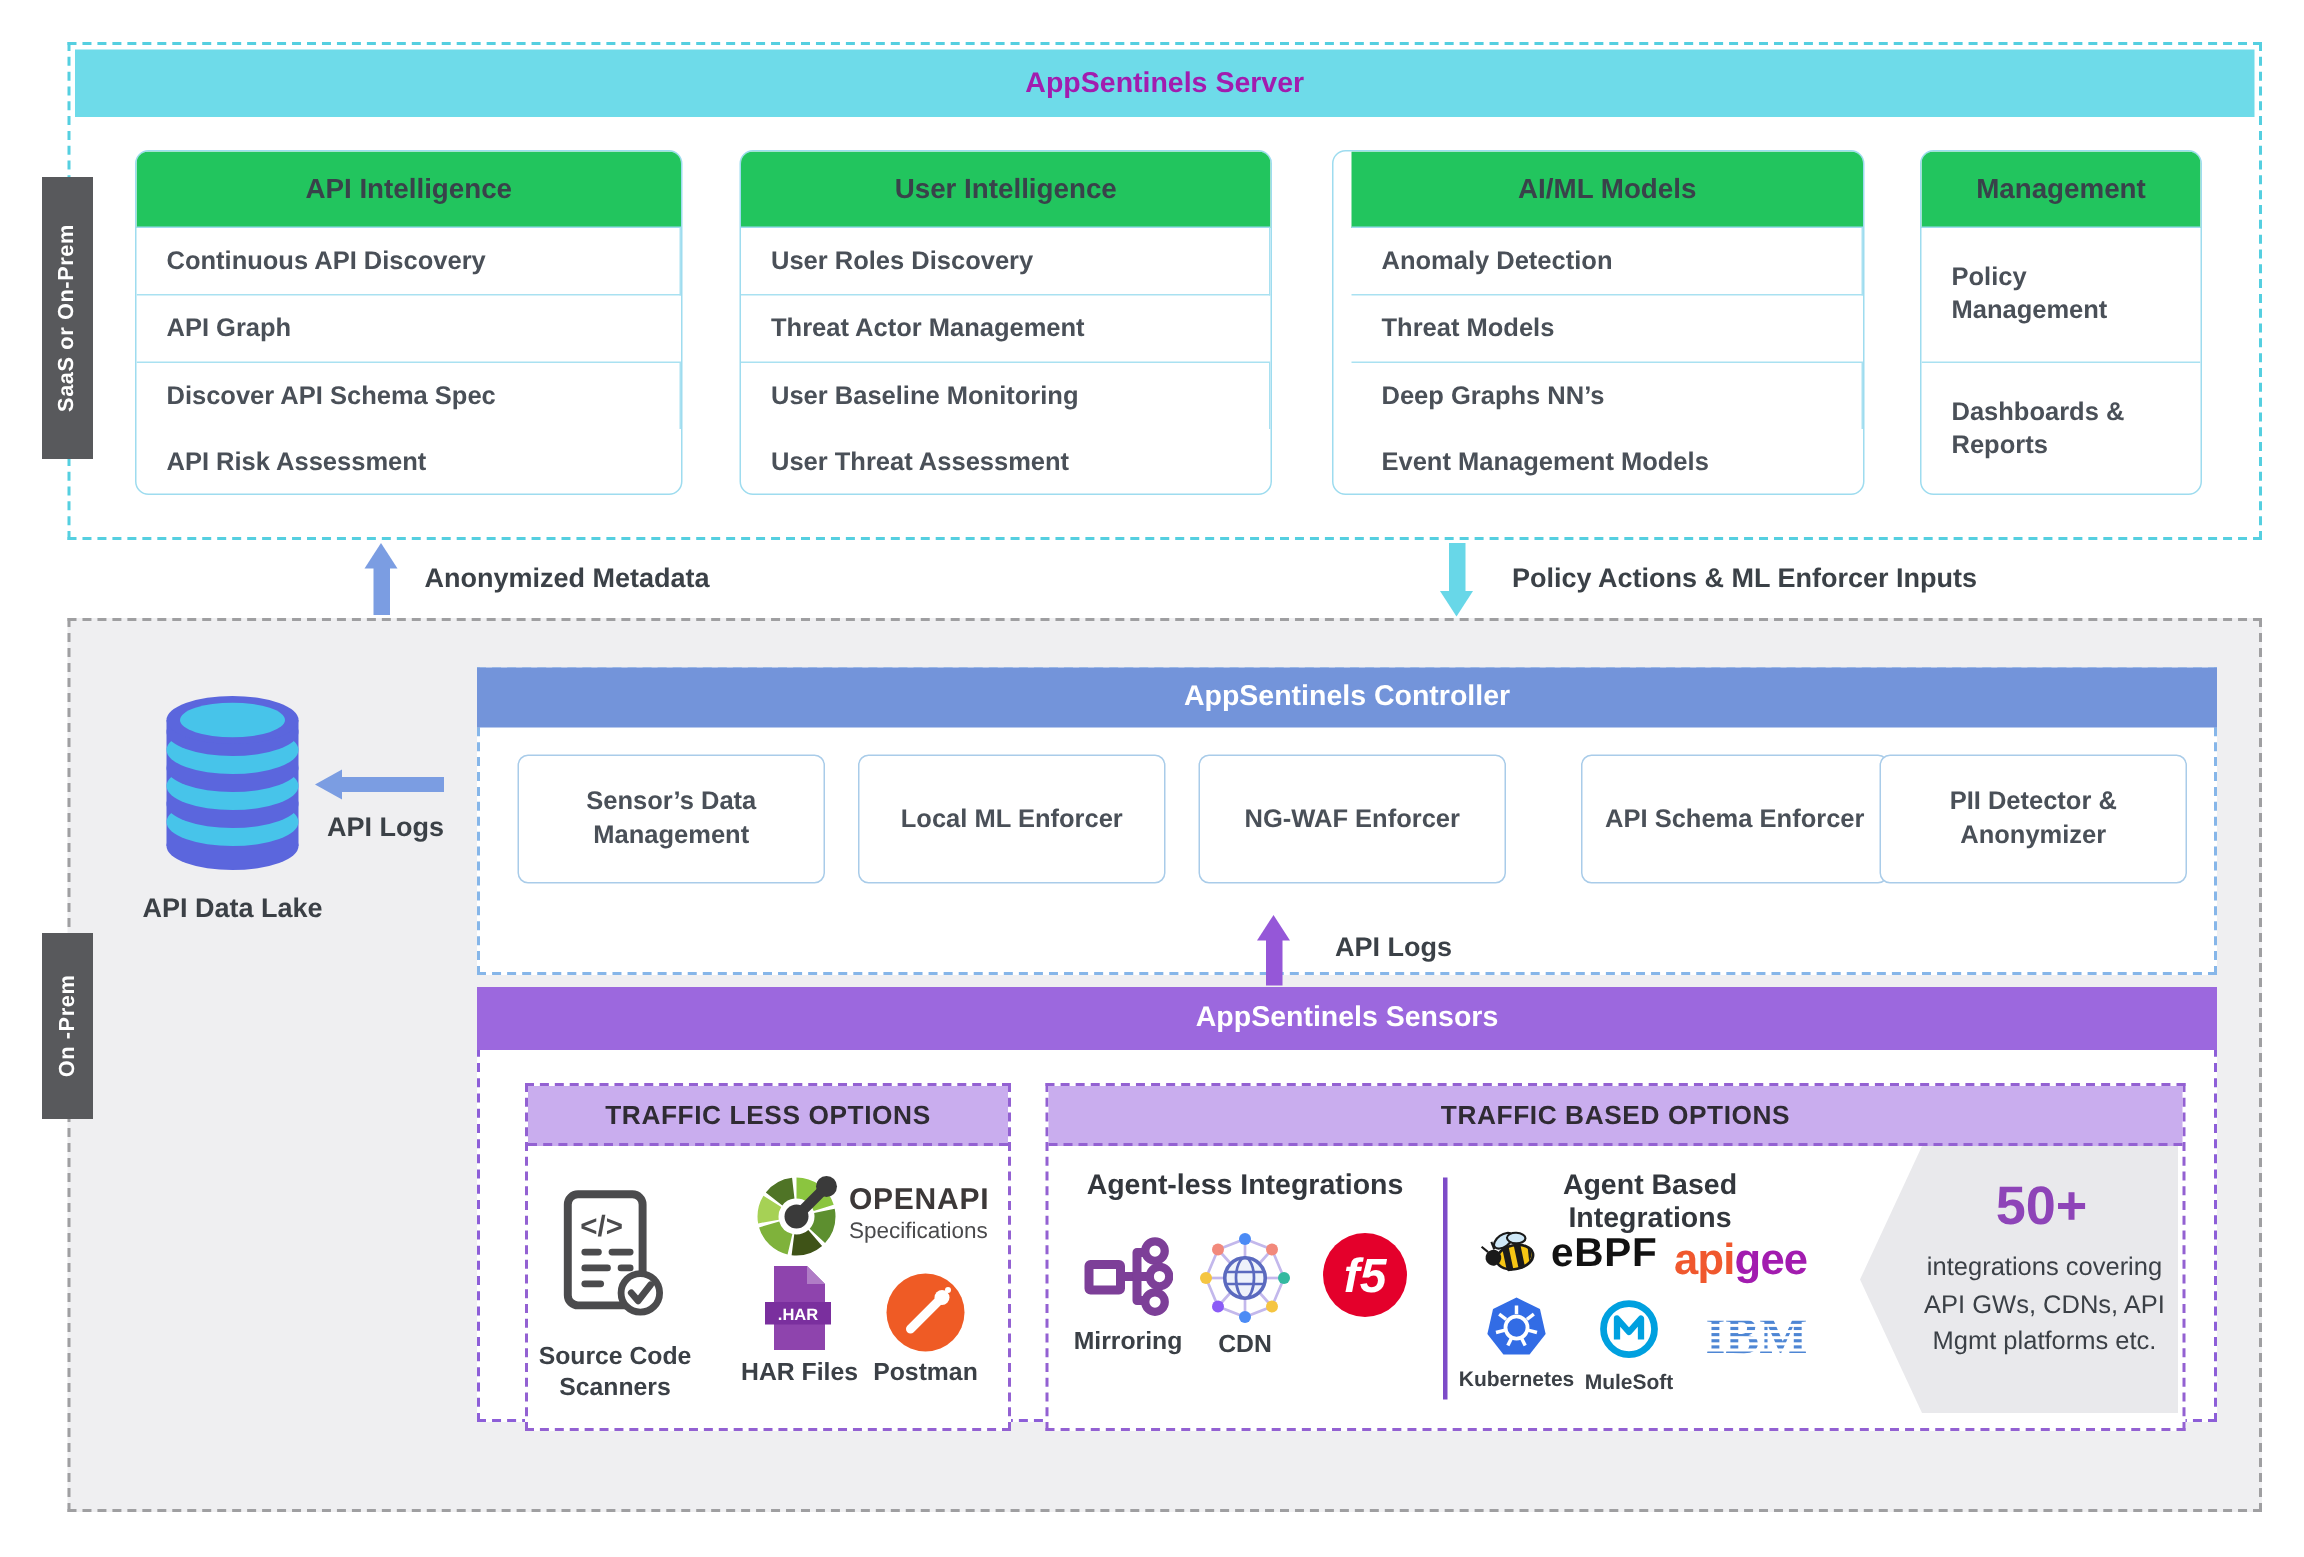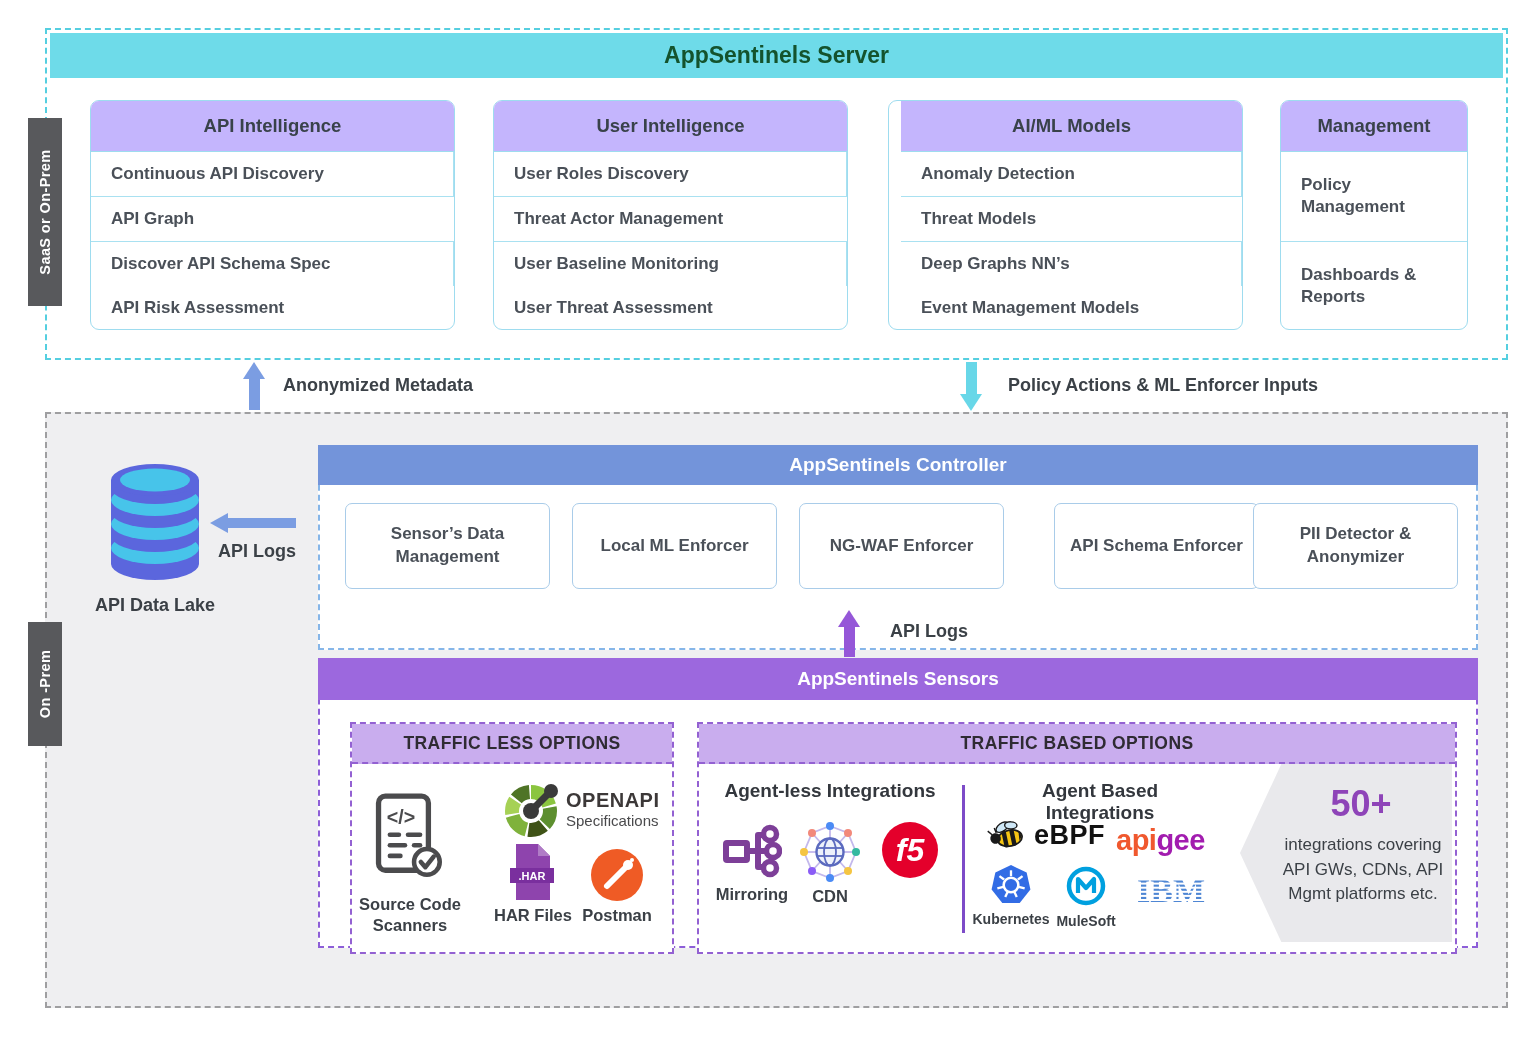--- a/index.html
+++ b/index.html
@@ -9,7 +9,7 @@
   
   .saas-box{left:45px;top:28px;width:1463px;height:332px;background:#fff;border:2px dashed #55cfe0;box-sizing:border-box;}
   .server-bar{left:50px;top:33px;width:1453px;height:45px;background:#6edbe9;display:flex;align-items:center;justify-content:center;
-              font-size:23px;font-weight:bold;color:#14532d;}
+              font-size:19px;font-weight:bold;color:#a21caf;}
   .panel{top:100px;height:230px;background:#fff;border:1px solid #9edcef;border-radius:9px;overflow:hidden;box-sizing:border-box;}
   .panel-head{height:50px;background:#c4b5fd;display:flex;align-items:center;justify-content:center;
               font-size:18.5px;font-weight:bold;color:#39424a;border-bottom:1px solid #9edcef;}

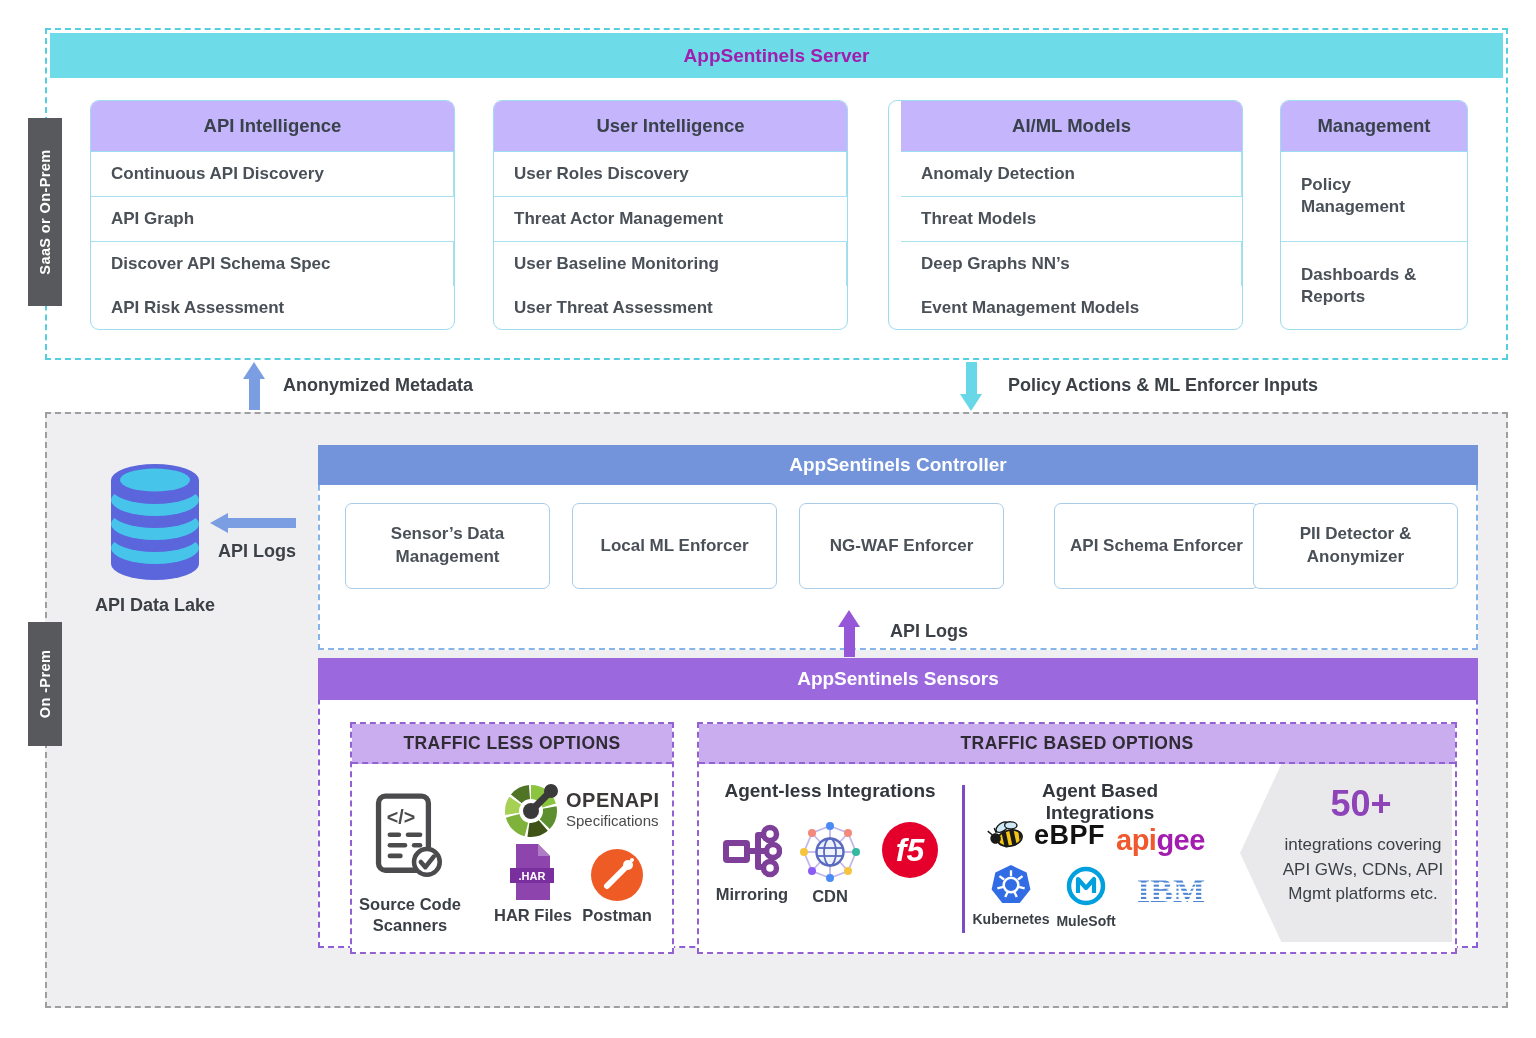--- a/index.html
+++ b/index.html
@@ -11,7 +11,7 @@
   .server-bar{left:50px;top:33px;width:1453px;height:45px;background:#6edbe9;display:flex;align-items:center;justify-content:center;
               font-size:19px;font-weight:bold;color:#a21caf;}
   .panel{top:100px;height:230px;background:#fff;border:1px solid #9edcef;border-radius:9px;overflow:hidden;box-sizing:border-box;}
-  .panel-head{height:50px;background:#c4b5fd;display:flex;align-items:center;justify-content:center;
+  .panel-head{height:50px;background:#22c55e;display:flex;align-items:center;justify-content:center;
               font-size:18.5px;font-weight:bold;color:#39424a;border-bottom:1px solid #9edcef;}
   .panel-body{display:grid;height:178px;}
   .cols2{grid-template-columns:1fr;}

